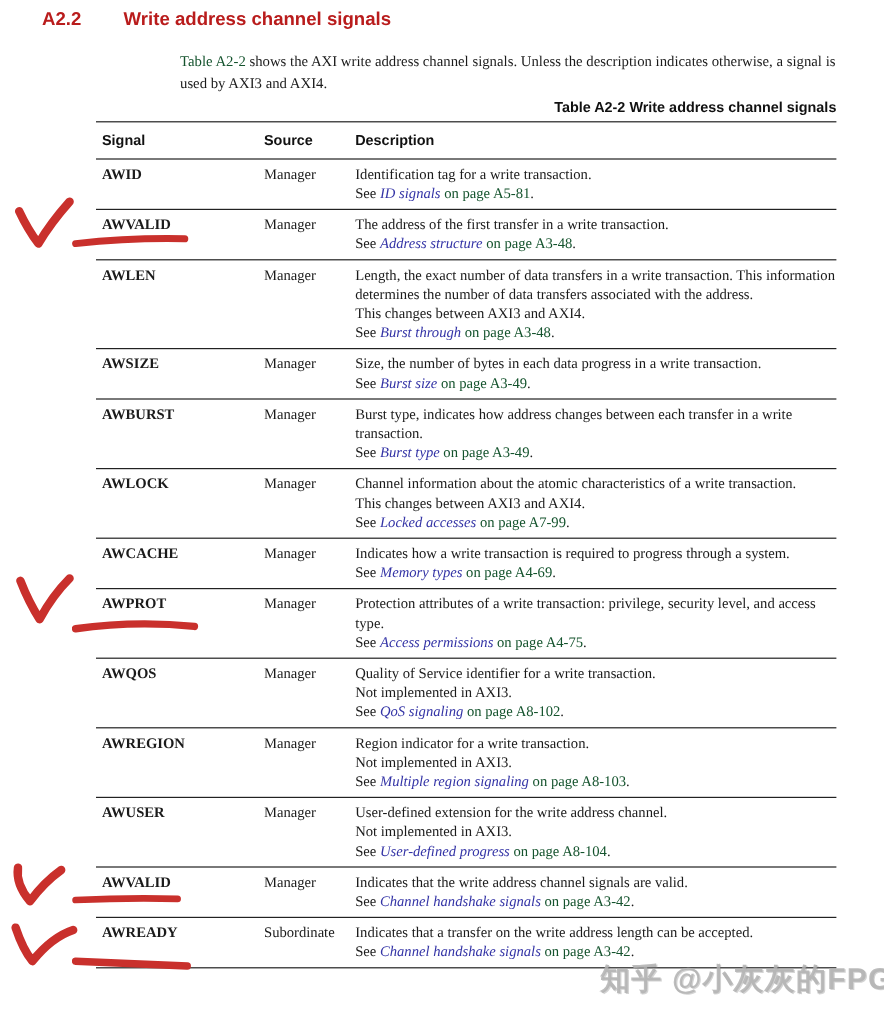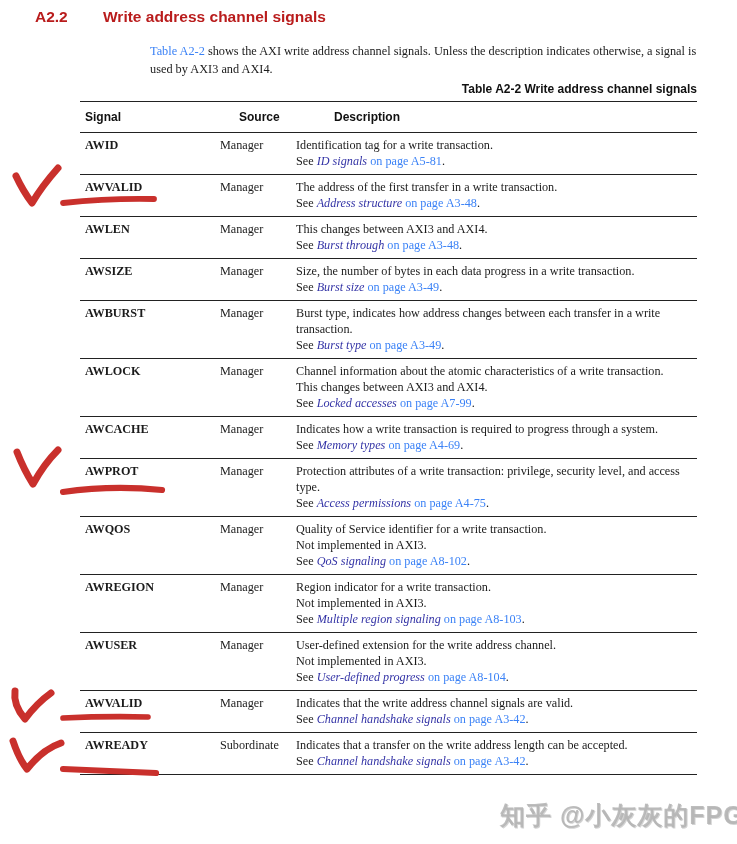--- a/index.html
+++ b/index.html
@@ -61,7 +61,7 @@
   .cell.desc { }
   .desc-line { min-height:16px; }
   .seg-p  { color:#1b1b1b; }
-  .seg-l  { color:#3b82f6; }
+  .seg-l  { color:#14532d; }
   .seg-li { color:#3434a6; font-style:italic; }
 
   

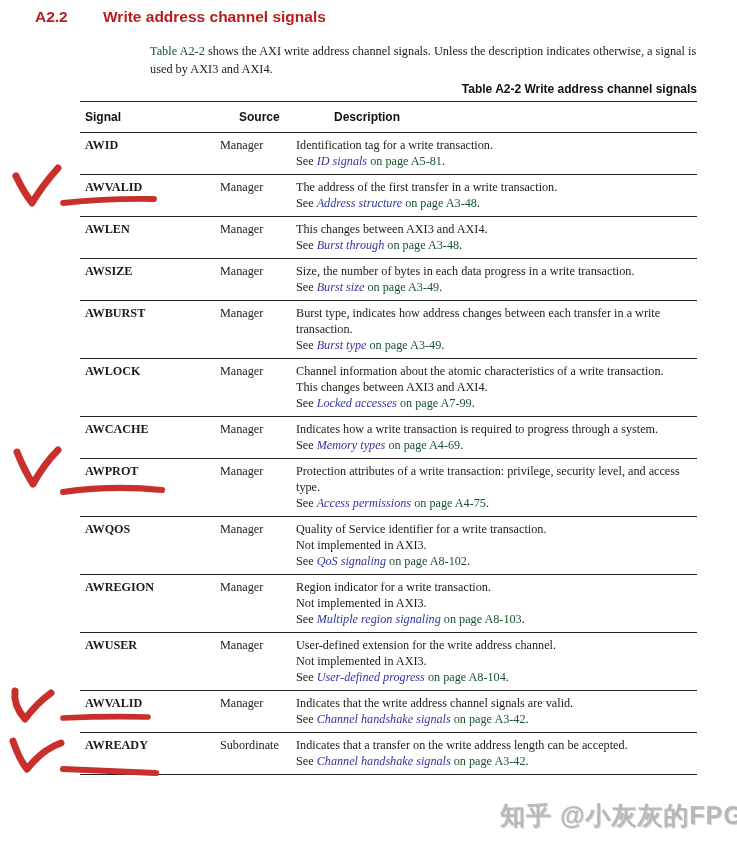--- a/index.html
+++ b/index.html
@@ -47,7 +47,7 @@
     border-bottom:1.4px solid #222;
     padding:8px 0 8px 0;
     font-family:"Liberation Sans", sans-serif;
-    font-weight:bold; font-size:12px; color:#111;gap:19px;
+    font-weight:bold; font-size:12px; color:#111;
   }
   .t-head .h1 { padding-left:5px; }
   .t-row {

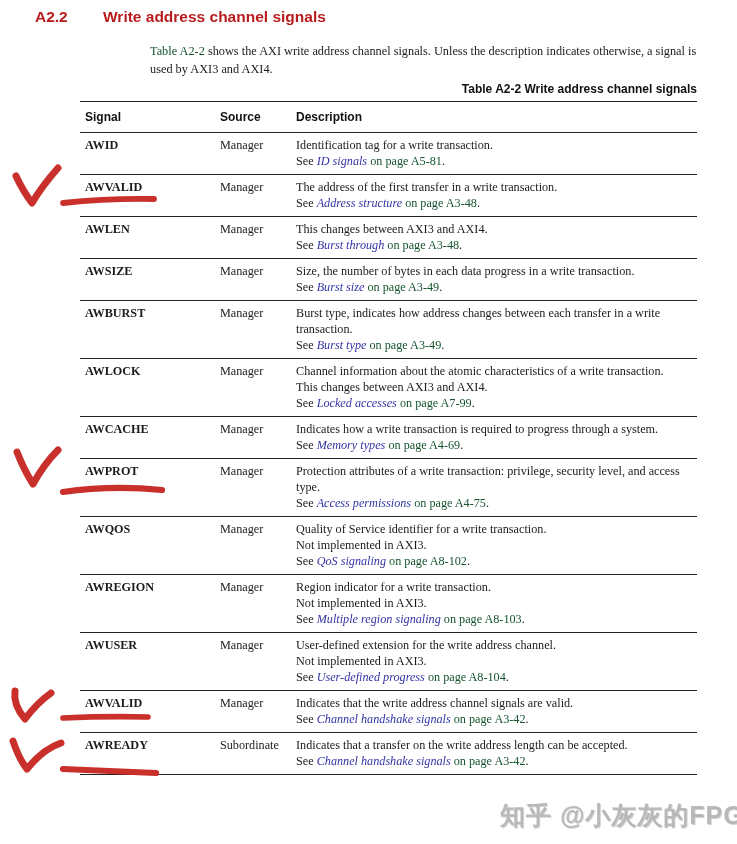--- a/index.html
+++ b/index.html
@@ -128,6 +128,7 @@
         <div class="cell sig"><span>AWLEN</span></div>
         <div class="cell src">Manager</div>
         <div class="cell desc">
+          <div class="desc-line"><span class="seg-p">Length, the exact number of data transfers in a write transaction. This information determines the number of data transfers associated with the address.</span></div>
           <div class="desc-line"><span class="seg-p">This changes between AXI3 and AXI4.</span></div>
           <div class="desc-line"><span class="seg-p">See </span><span class="seg-li">Burst through</span><span class="seg-l"> on page A3-48</span><span class="seg-p">.</span></div>
         </div>

